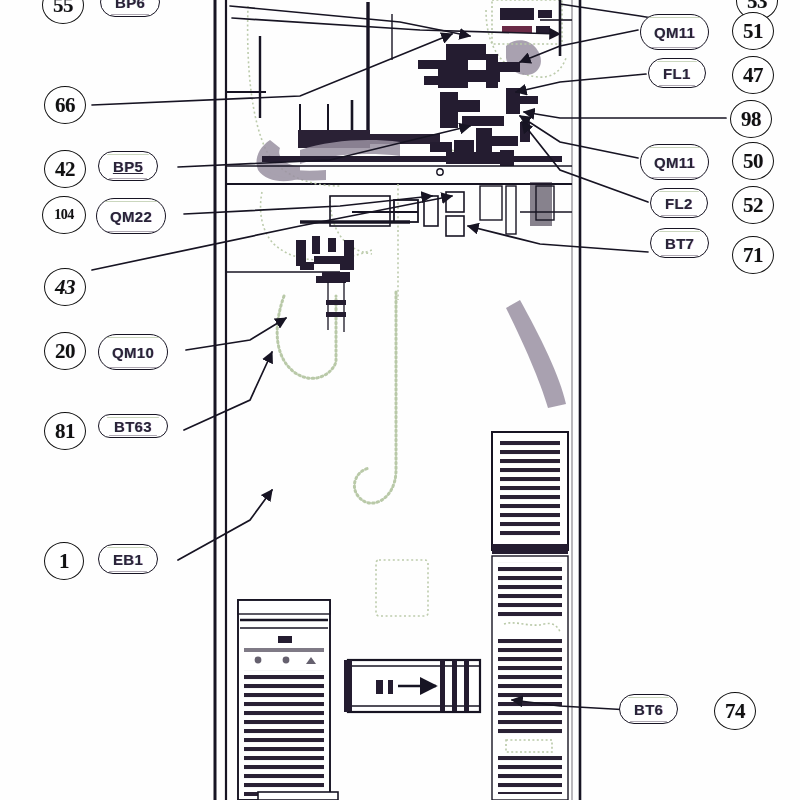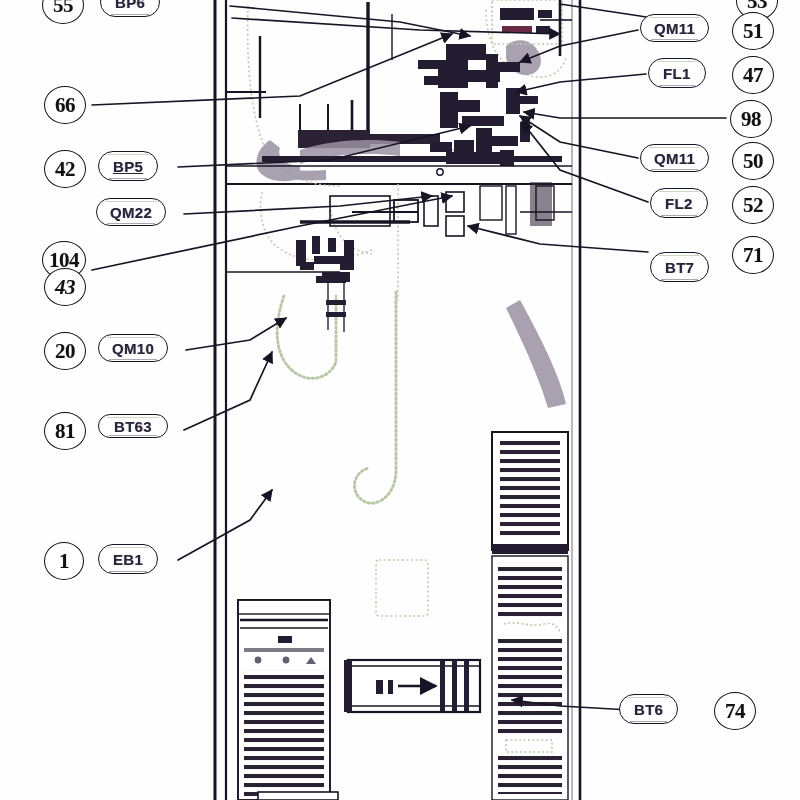--- a/index.html
+++ b/index.html
@@ -65,7 +65,7 @@
 
   .pill.sm { height: 30px; padding: 0 14px; }
   .pill.md { height: 24px; padding: 0 15px; }
-  .pill.lg { height: 28px; padding: 0 13px; }
+  .pill.lg { height: 36px; padding: 0 13px; }
 
   
   .pill span { text-shadow: 0.6px 0 rgba(120,40,160,.30), -0.6px 0 rgba(40,130,90,.26); }

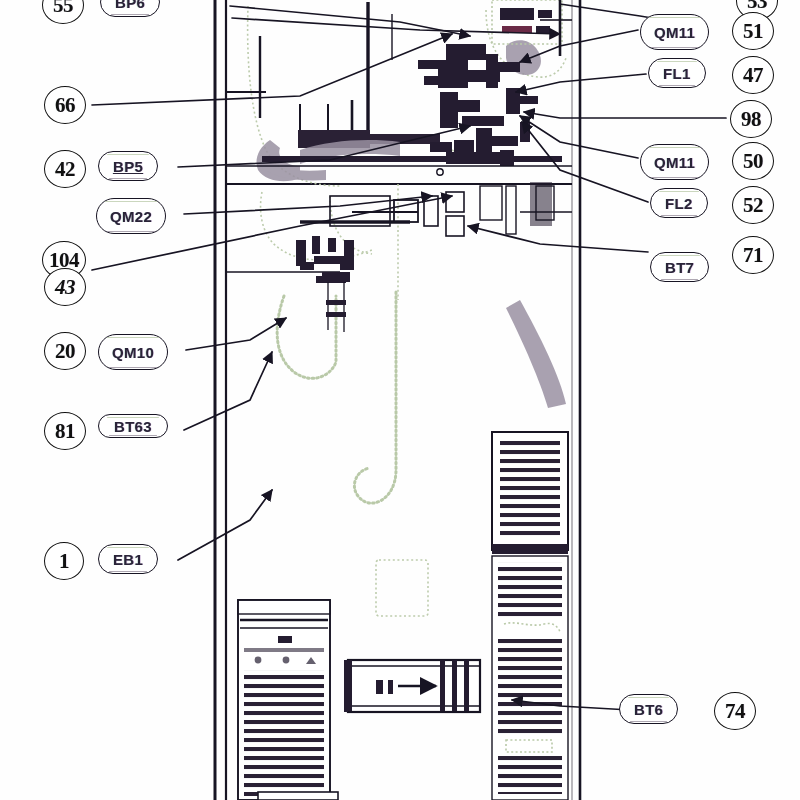--- a/index.html
+++ b/index.html
@@ -32,7 +32,7 @@
   }
   .callout.w1 { width: 40px; height: 38px; font-size: 21px; }
   .callout.w2 { width: 42px; height: 38px; font-size: 21px; }
-  .callout.w3 { width: 44px; height: 38px; font-size: 21px; margin-top: 45px; }
+  .callout.w3 { width: 44px; height: 38px; font-size: 14px; }
 
   
   .pill {

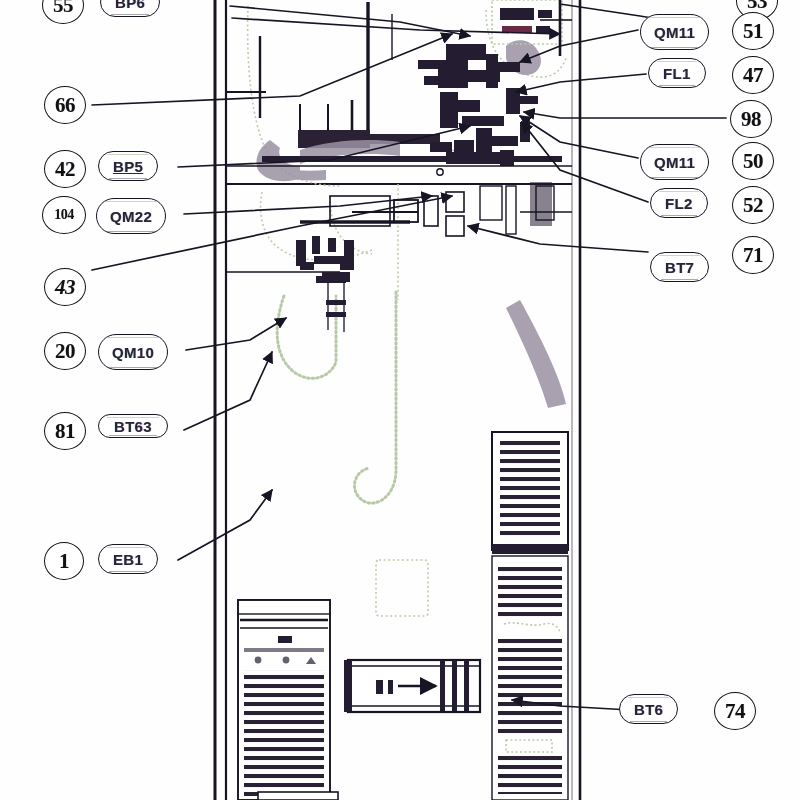--- a/index.html
+++ b/index.html
@@ -325,7 +325,7 @@
       <div class="pill sm" style="left: 650px; top: 188px;">
         <span>FL2</span>
       </div>
-      <div class="pill sm" style="left: 650px; top: 252px; align-items: center;">
+      <div class="pill sm" style="left: 650px; top: 228px; align-items: center;">
         <span>BT7</span>
       </div>
       <div class="pill sm" style="left: 619px; top: 694px; justify-content: center;">

